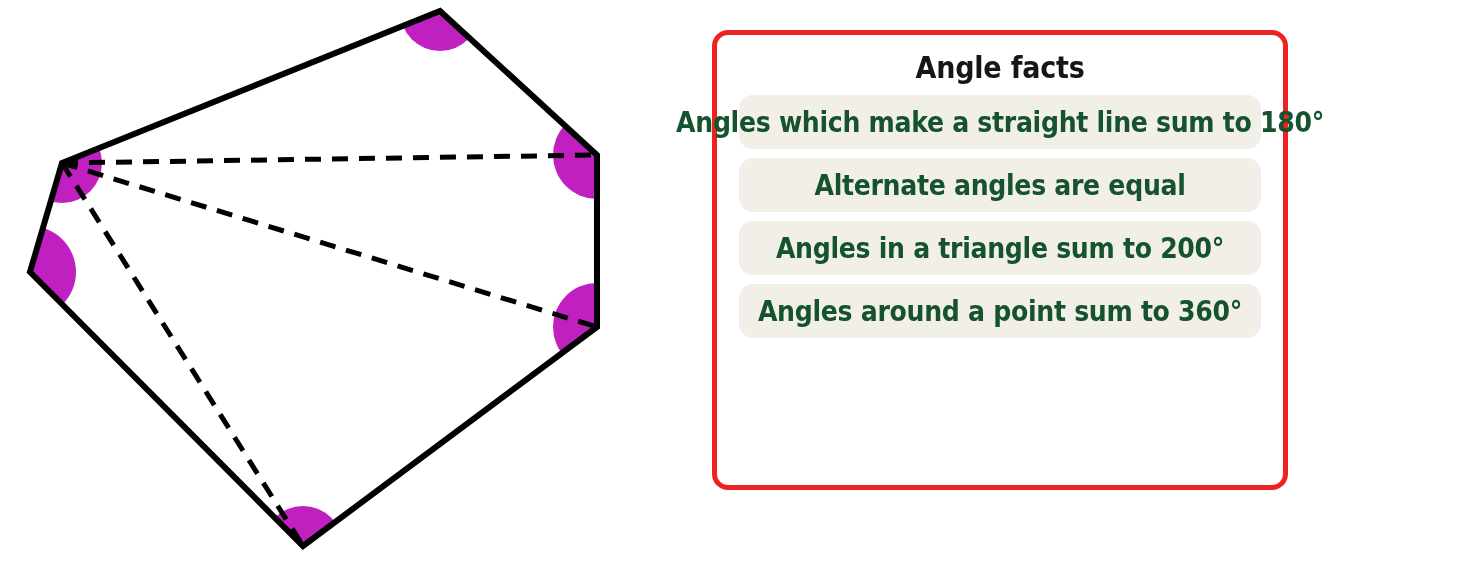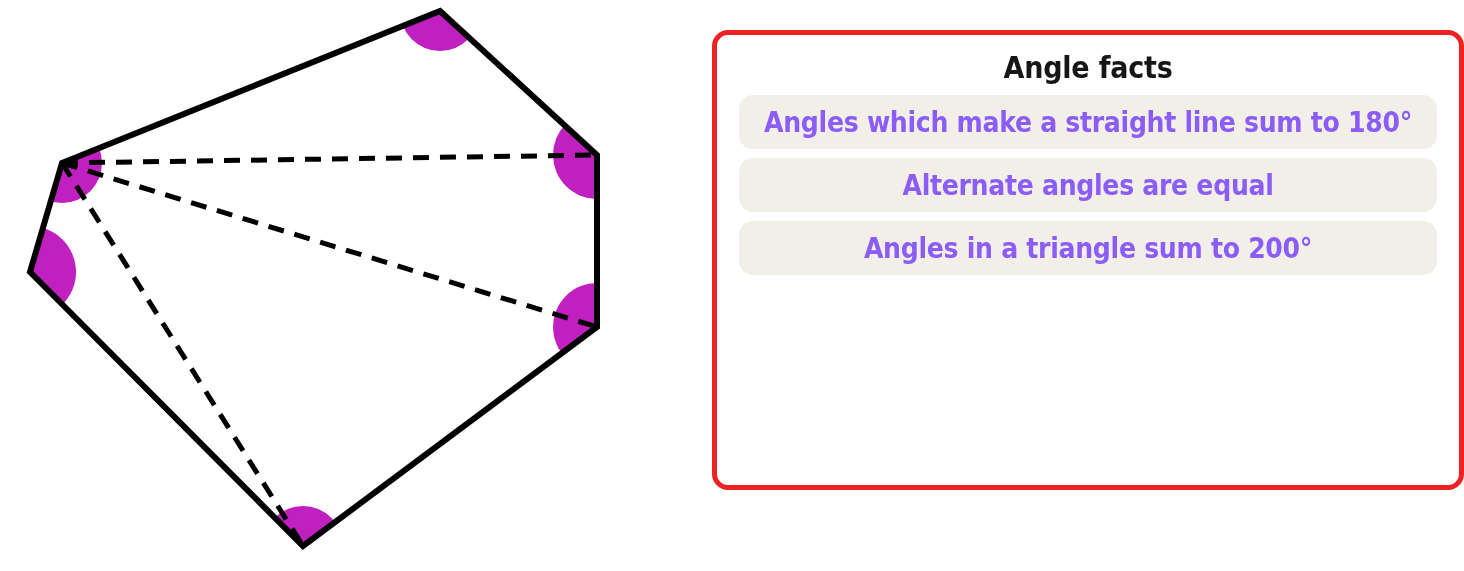--- a/index.html
+++ b/index.html
@@ -39,7 +39,7 @@
     position: absolute;
     left: 712px;
     top: 30px;
-    width: 752px;
+    width: 576px;
     height: 460px;
     box-sizing: border-box;
     border: 5px solid #ee2222;

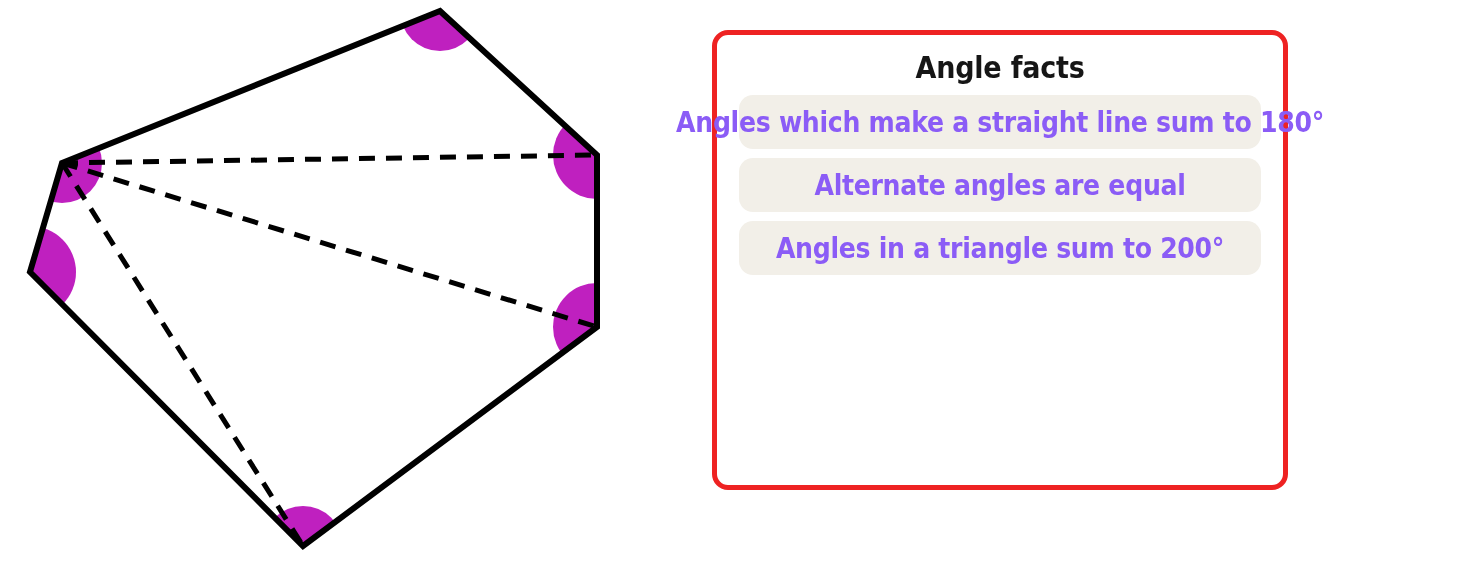--- a/index.html
+++ b/index.html
@@ -81,7 +81,7 @@
     font-family: "Liberation Sans Narrow", "DejaVu Sans Condensed", "Liberation Sans", sans-serif;
     font-weight: bold;
     font-size: 28px;
-    color: #8b5cf6;
+    color: #14532d;
     letter-spacing: -0.3px;
     white-space: nowrap;
     padding: 0 6px;

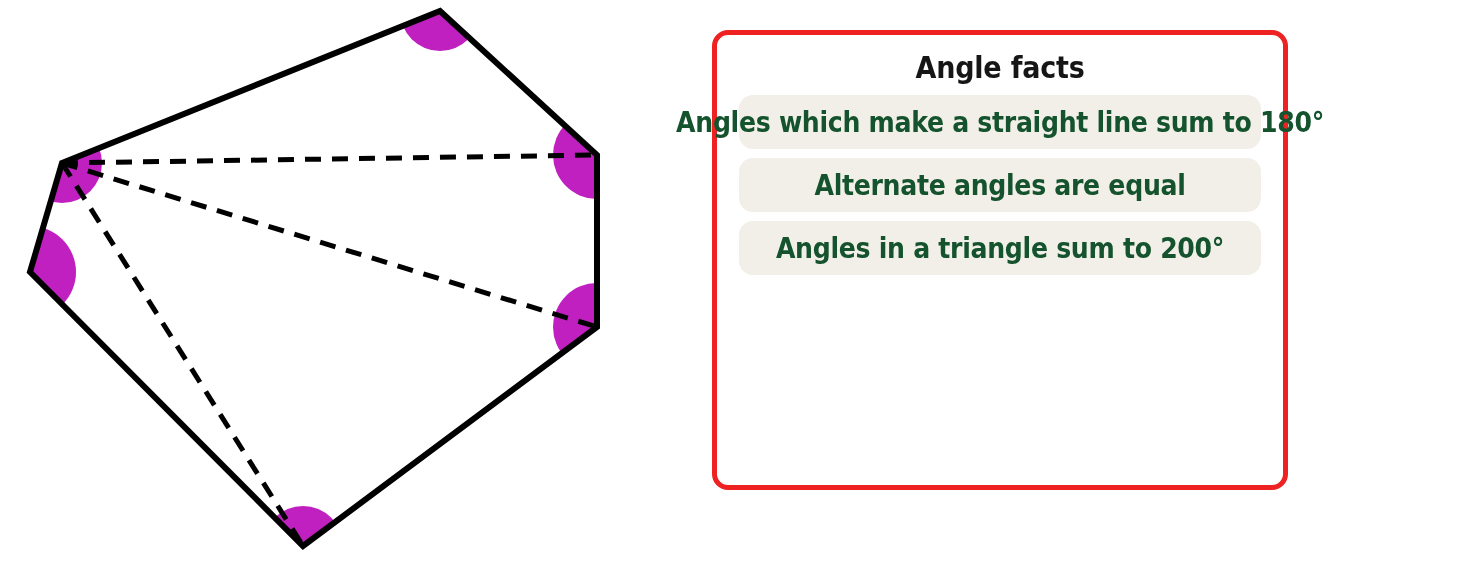--- a/index.html
+++ b/index.html
@@ -128,6 +128,7 @@
       <li class="fact-pill">Angles which make a straight line sum to 180°</li>
       <li class="fact-pill">Alternate angles are equal</li>
       <li class="fact-pill">Angles in a triangle sum to 200°</li>
+      <li class="fact-pill">Angles around a point sum to 360°</li>
     </ul>
   </div>
 

